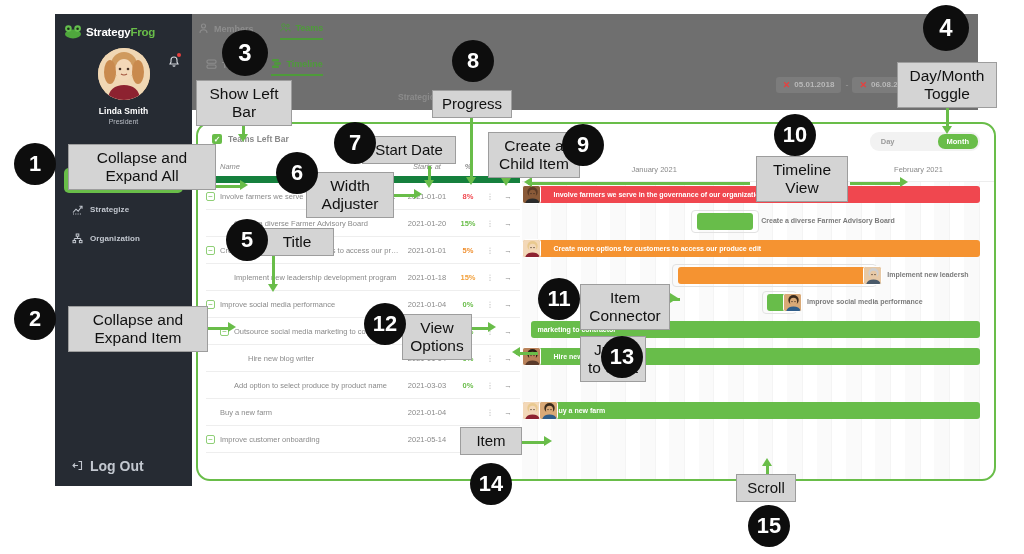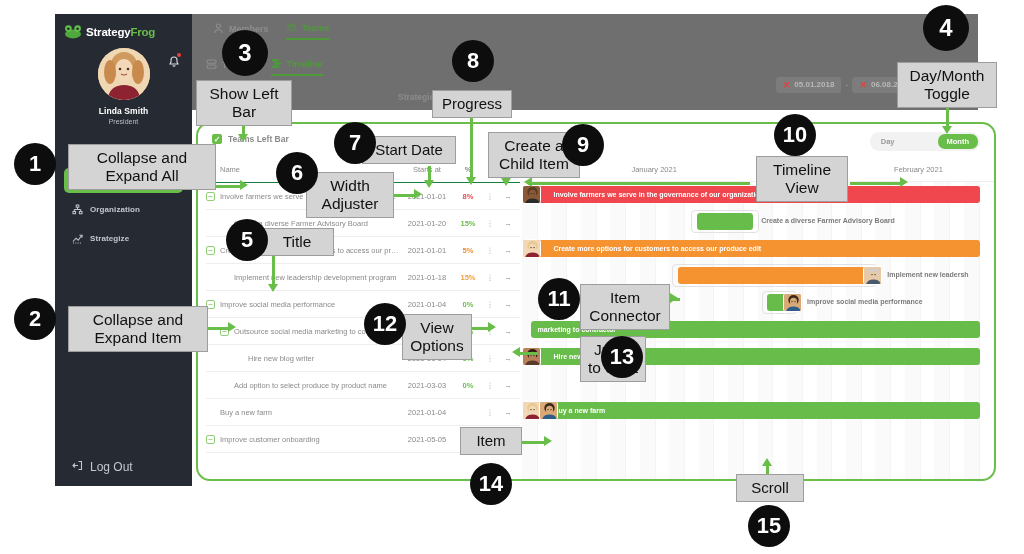--- a/index.html
+++ b/index.html
@@ -44,7 +44,7 @@
   
   .topbar { position:absolute; left:192px; top:14px; width:786px; height:96px;
     background:#6f6f6f; z-index:3; }
-  .tb-row1 { position:absolute; left:21px; top:8px; display:flex; gap:17px;
+  .tb-row1 { position:absolute; left:6px; top:8px; display:flex; gap:26px;
     }
   .tb-row2 { position:absolute; left:14px; top:44px; display:flex; gap:30px;
     align-items:center; }

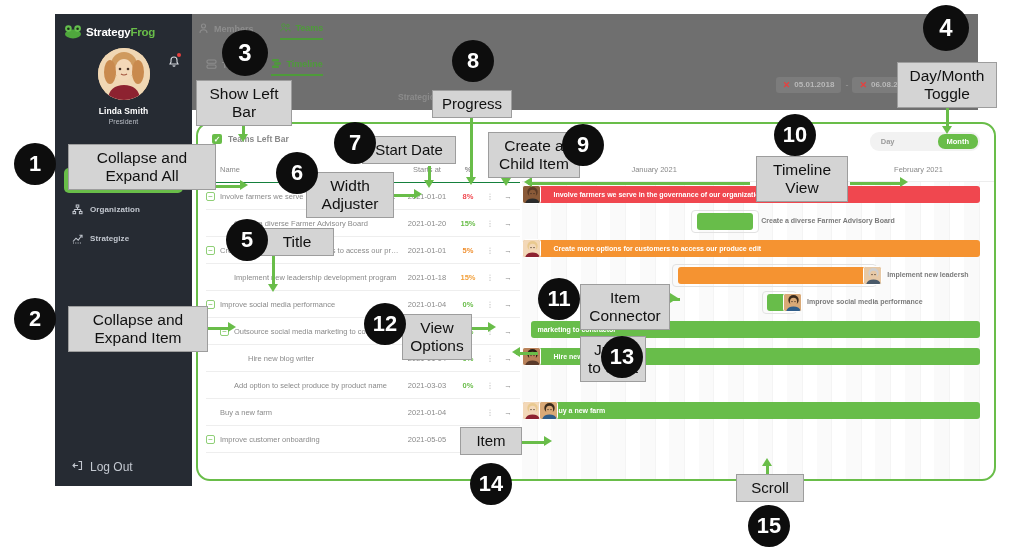--- a/index.html
+++ b/index.html
@@ -83,7 +83,7 @@
   .tbl { position:absolute; left:8px; top:32px; width:314px; }
   .trow { display:flex; align-items:center; height:27px; border-bottom:1px solid #eeeeee;
     font-size:7.5px; color:#8a8a8a; }
-  .trow.head { border-bottom:1px solid #15803d; }
+  .trow.head { border-bottom:7px solid #15803d;font-style:italic; }
   .c-name { width:194px; display:flex; align-items:center; gap:5px; }
   .c-date { width:54px; text-align:center; }
   .c-pct  { width:28px; text-align:center; font-weight:bold; }

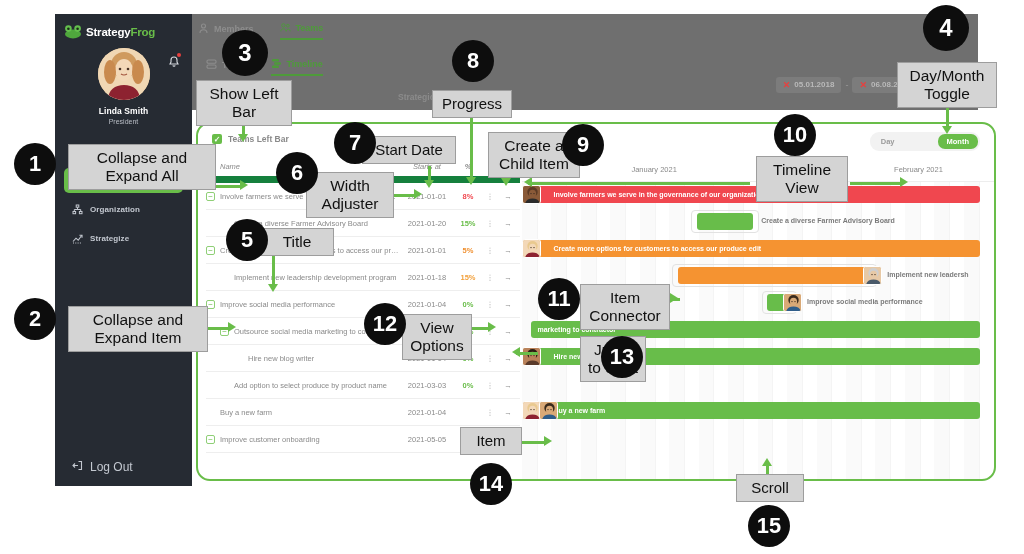--- a/index.html
+++ b/index.html
@@ -567,6 +567,16 @@
       <div class="navitem">
         <span class="ico">
           <svg width="11" height="11" viewBox="0 0 11 11">
+              <path d="M1 8.5 4 5.2l2.2 2L9.8 2.2" fill="none" stroke="#c3c8d0" stroke-width="1.1"></path>
+              <path d="M7.4 2.2h2.6v2.6" fill="none" stroke="#c3c8d0" stroke-width="1.1"></path>
+              <path d="M1 10h9" stroke="#c3c8d0" stroke-width="1" stroke-dasharray="1 1.3"></path>
+            </svg>
+        </span>
+        <span>Strategize</span>
+      </div>
+      <div class="navitem">
+        <span class="ico">
+          <svg width="11" height="11" viewBox="0 0 11 11">
               <rect x="4.2" y="1" width="2.6" height="2.2" fill="none" stroke="#c3c8d0" stroke-width="1"></rect>
               <rect x="1" y="7.5" width="2.6" height="2.2" fill="none" stroke="#c3c8d0" stroke-width="1"></rect>
               <rect x="7.4" y="7.5" width="2.6" height="2.2" fill="none" stroke="#c3c8d0" stroke-width="1"></rect>
@@ -574,16 +584,6 @@
             </svg>
         </span>
         <span>Organization</span>
-      </div>
-      <div class="navitem">
-        <span class="ico">
-          <svg width="11" height="11" viewBox="0 0 11 11">
-              <path d="M1 8.5 4 5.2l2.2 2L9.8 2.2" fill="none" stroke="#c3c8d0" stroke-width="1.1"></path>
-              <path d="M7.4 2.2h2.6v2.6" fill="none" stroke="#c3c8d0" stroke-width="1.1"></path>
-              <path d="M1 10h9" stroke="#c3c8d0" stroke-width="1" stroke-dasharray="1 1.3"></path>
-            </svg>
-        </span>
-        <span>Strategize</span>
       </div>
     </div>
 

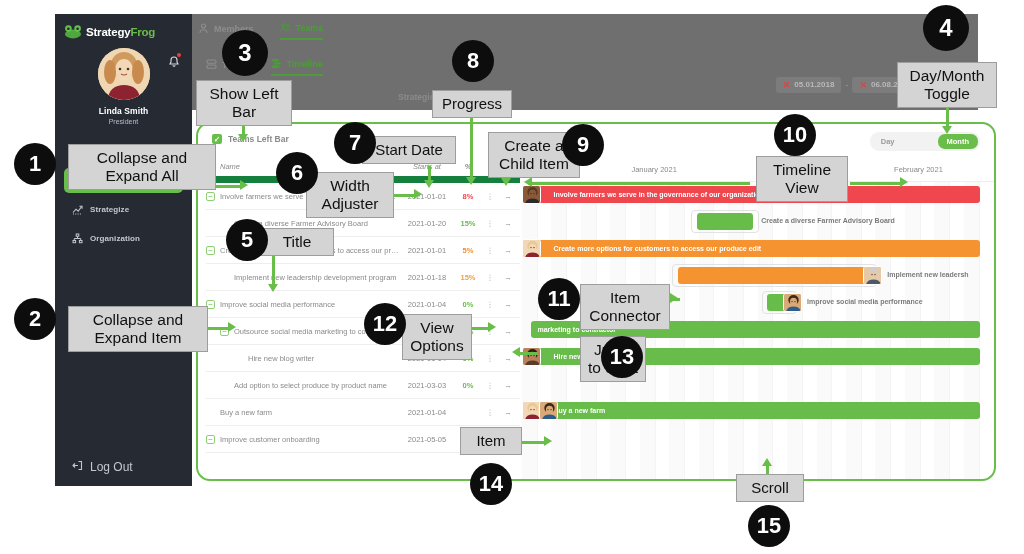--- a/index.html
+++ b/index.html
@@ -344,7 +344,7 @@
               <span class="expander">−</span>
               <span class="nm">Improve customer onboarding</span>
             </div>
-            <div class="c-date">2021-05-05</div>
+            <div class="c-date">2021-05-14</div>
             <div class="c-pct pr ">38%</div>
             <div class="c-dots">⋮</div>
             <div class="c-arr">→</div>

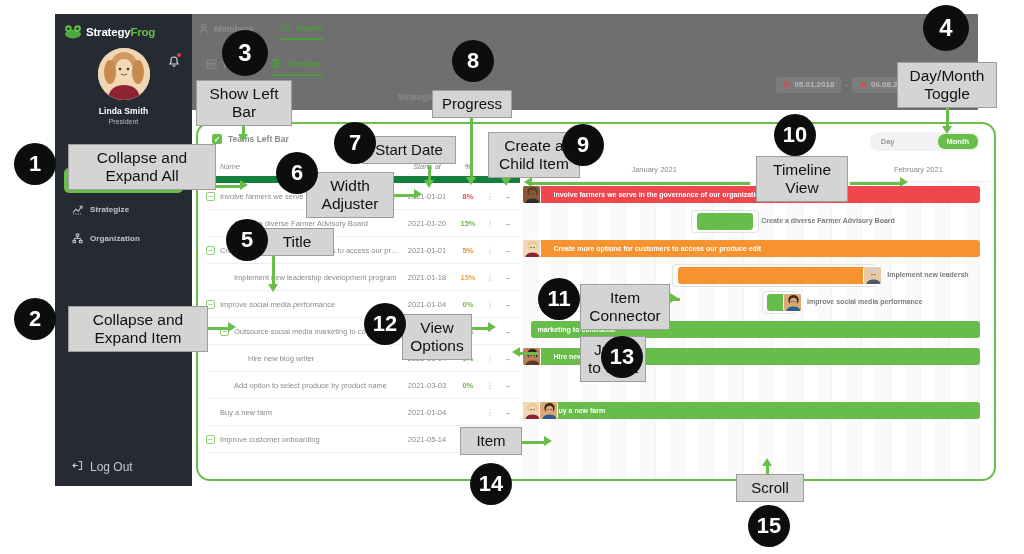--- a/index.html
+++ b/index.html
@@ -38,7 +38,7 @@
   .navitem .ico { width:11px; height:11px; display:flex; align-items:center;
     justify-content:center; }
   .logout { position:absolute; left:9px; bottom:12px; display:flex;
-    align-items:center; gap:7px; color:#c3c8d0; font-size:12px; font-weight:normal;
+    align-items:center; gap:7px; color:#c3c8d0; font-size:14px; font-weight:bold;
     padding-left:8px;}
 
   

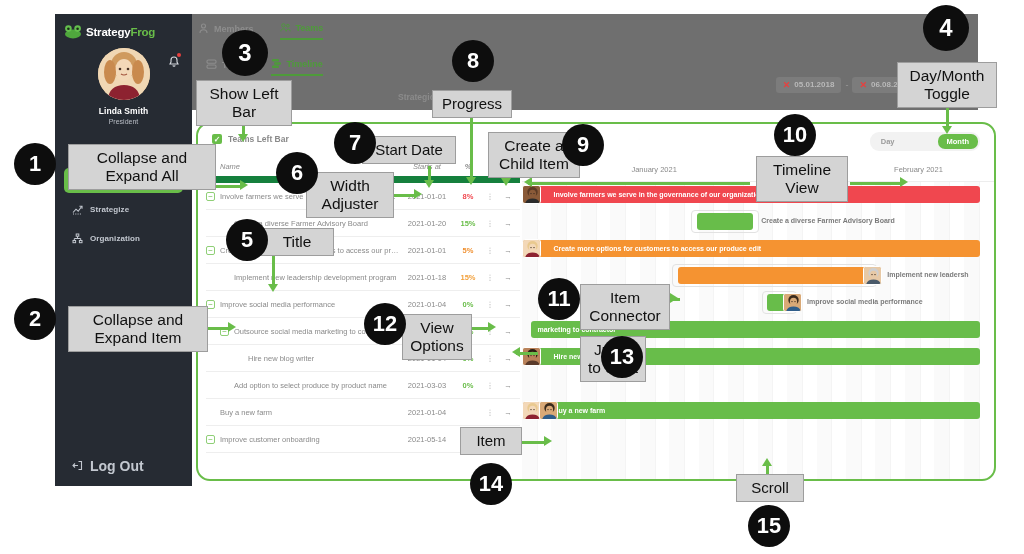--- a/index.html
+++ b/index.html
@@ -695,7 +695,7 @@
       <div class="badge" style="left: 470px; top: 463px; width: 42px; height: 42px; font-size: 21.84px;">14</div>
       <div class="arrow" style="left: 522px; top: 441px; height: 3px; width: 24px;"></div>
       <div class="ahead ah-right" style="left: 544px; top: 436px;"></div>
-      <div class="callout" style="left: 736px; top: 474px; width: 68px; font-size: 15px;">
+      <div class="callout" style="left: 736px; top: 474px; width: 60px; font-size: 15px;">
         <div>Scroll</div>
       </div>
       <div class="badge" style="left: 748px; top: 505px; width: 42px; height: 42px; font-size: 21.84px; text-align: center;">15</div>

